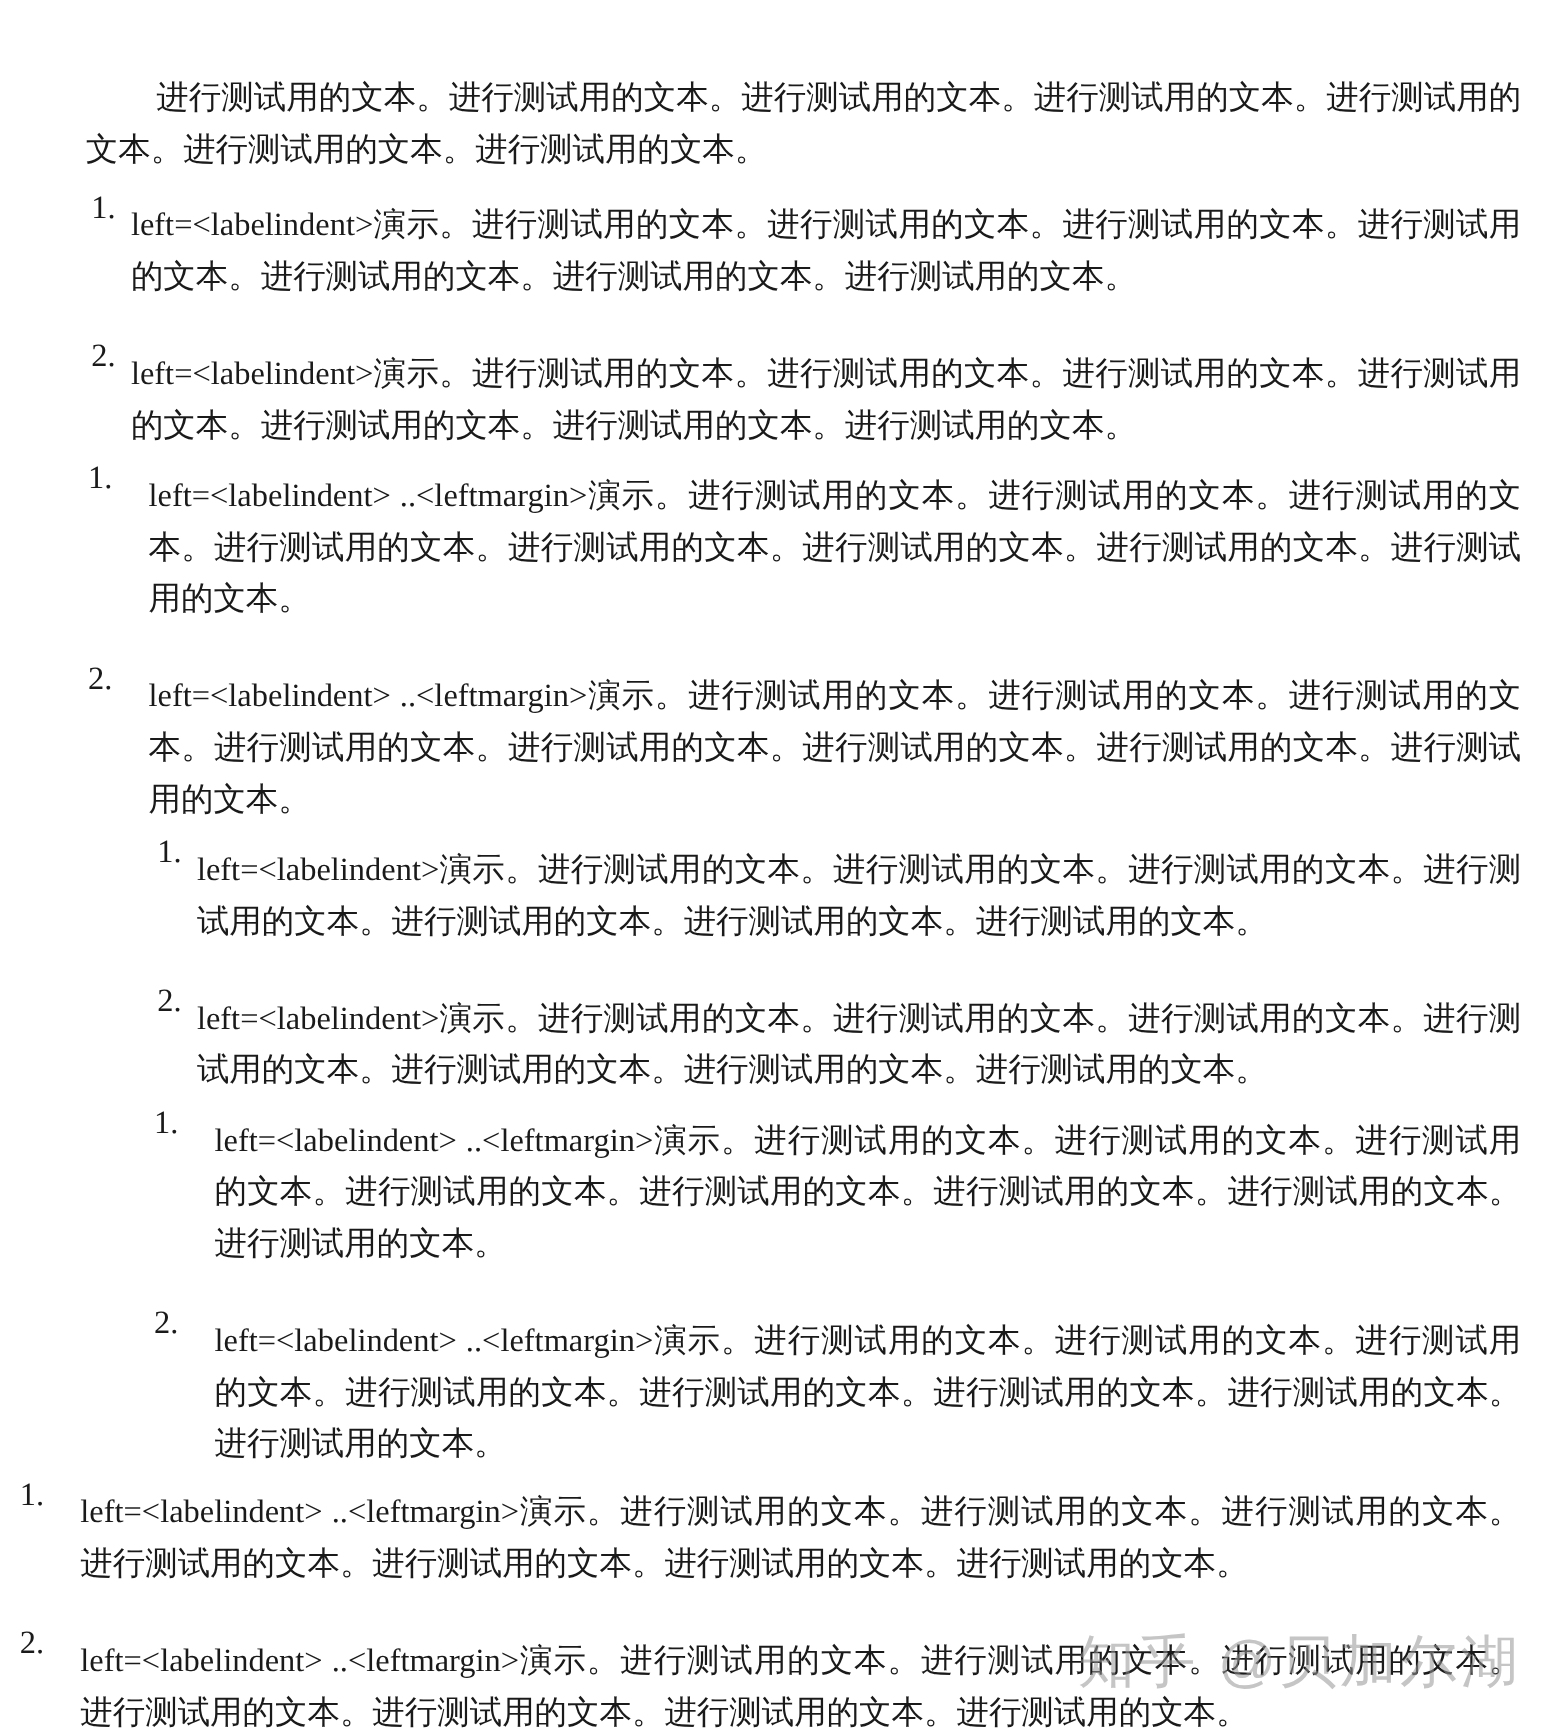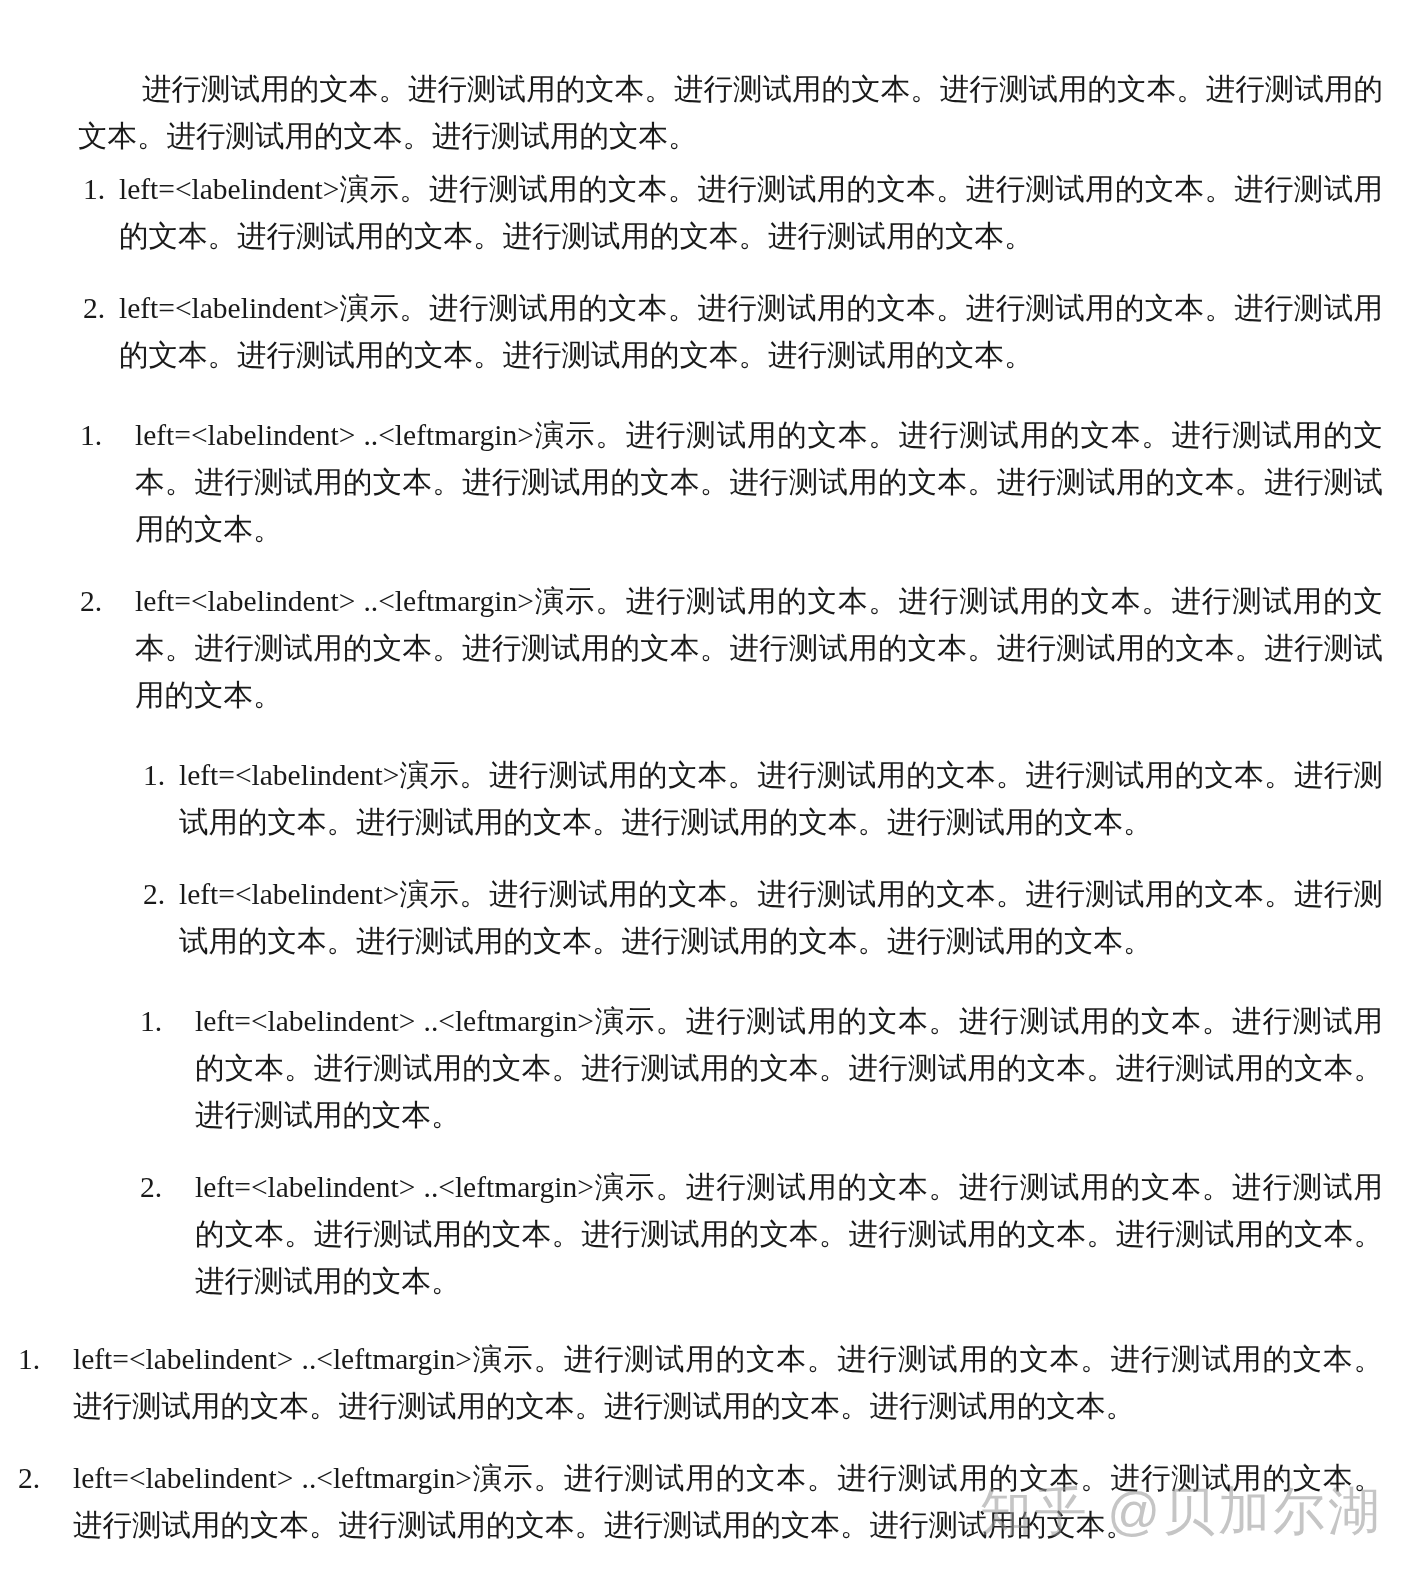--- a/index.html
+++ b/index.html
@@ -64,6 +64,7 @@
     flex: 1 1 auto;
     text-align: justify;
     text-justify: inter-character;
+    margin-top: 16px;
   }
 
   .mono-tag {

